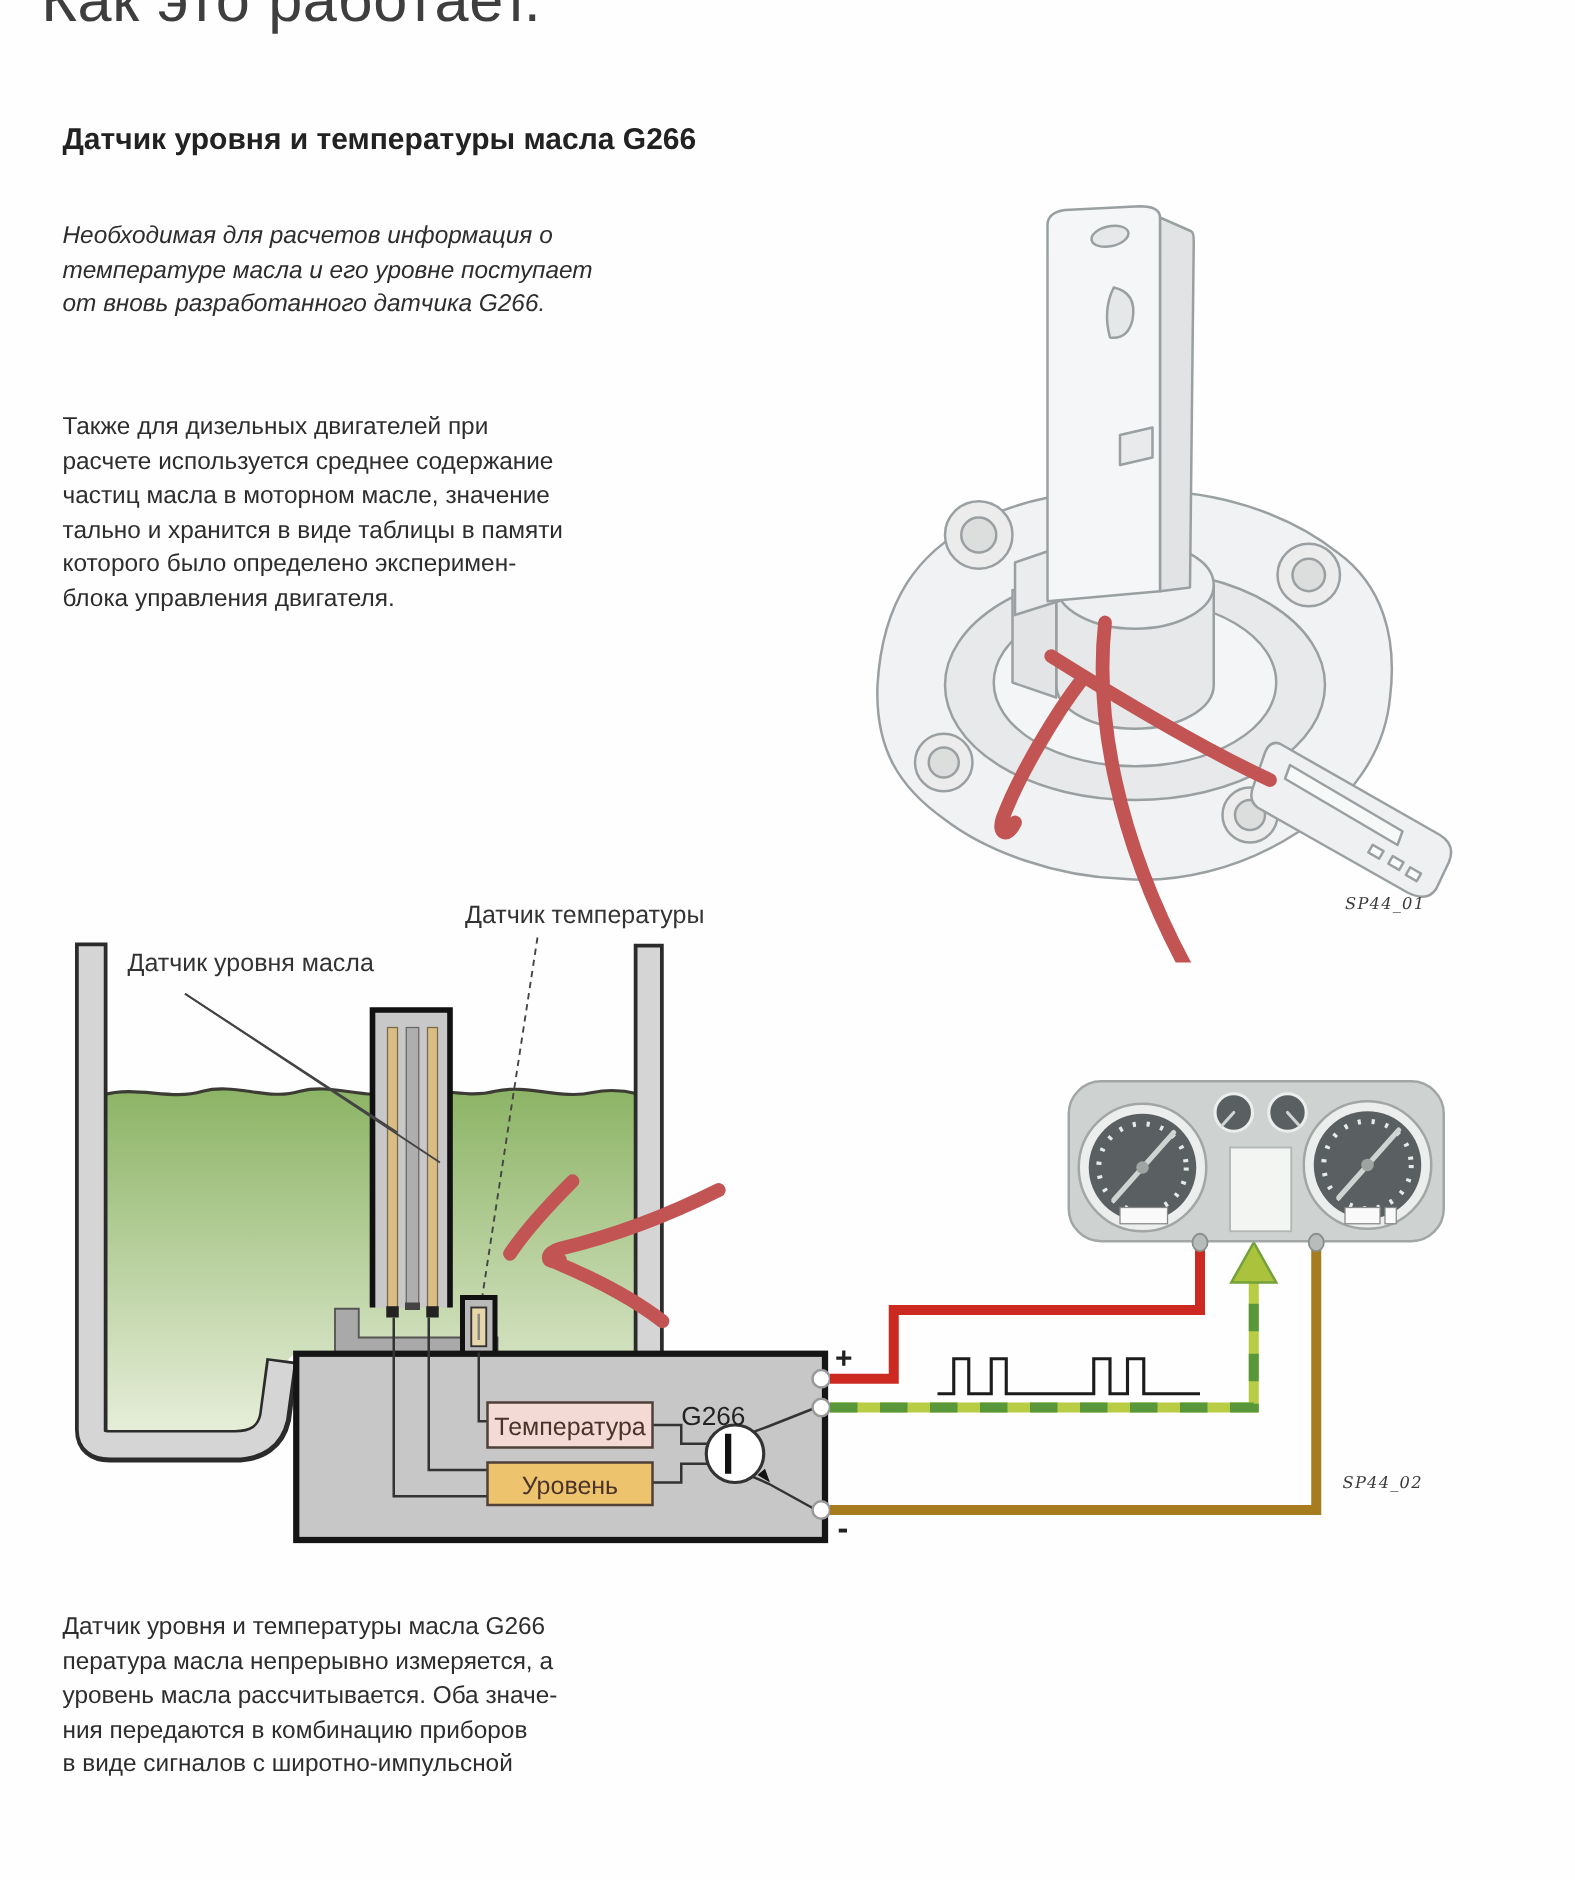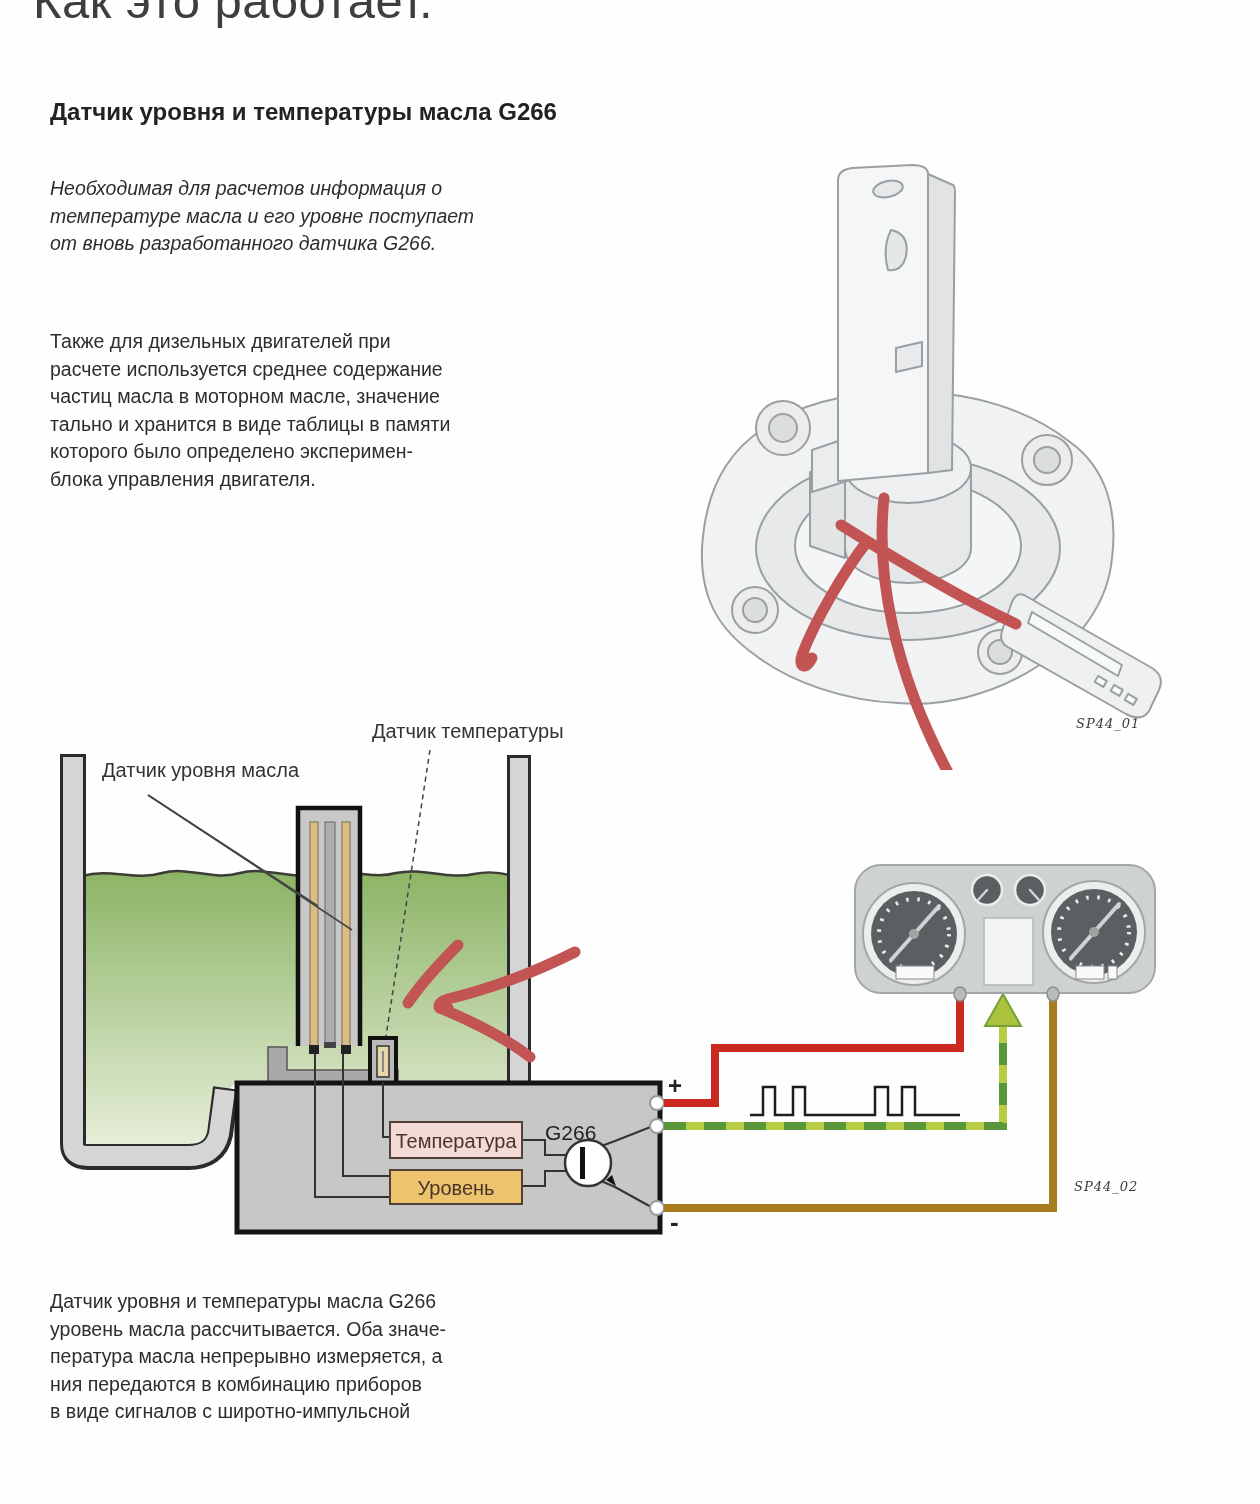--- a/index.html
+++ b/index.html
@@ -43,8 +43,8 @@
 
   <div class="abs para" id="para3">
     <div>Датчик уровня и температуры масла G266</div>
+    <div>пература масла непрерывно измеряется, а</div>
     <div>уровень масла рассчитывается. Оба значе-</div>
-    <div>пература масла непрерывно измеряется, а</div>
     <div>ния передаются в комбинацию приборов</div>
     <div>в виде сигналов с широтно-импульсной</div>
   </div>

